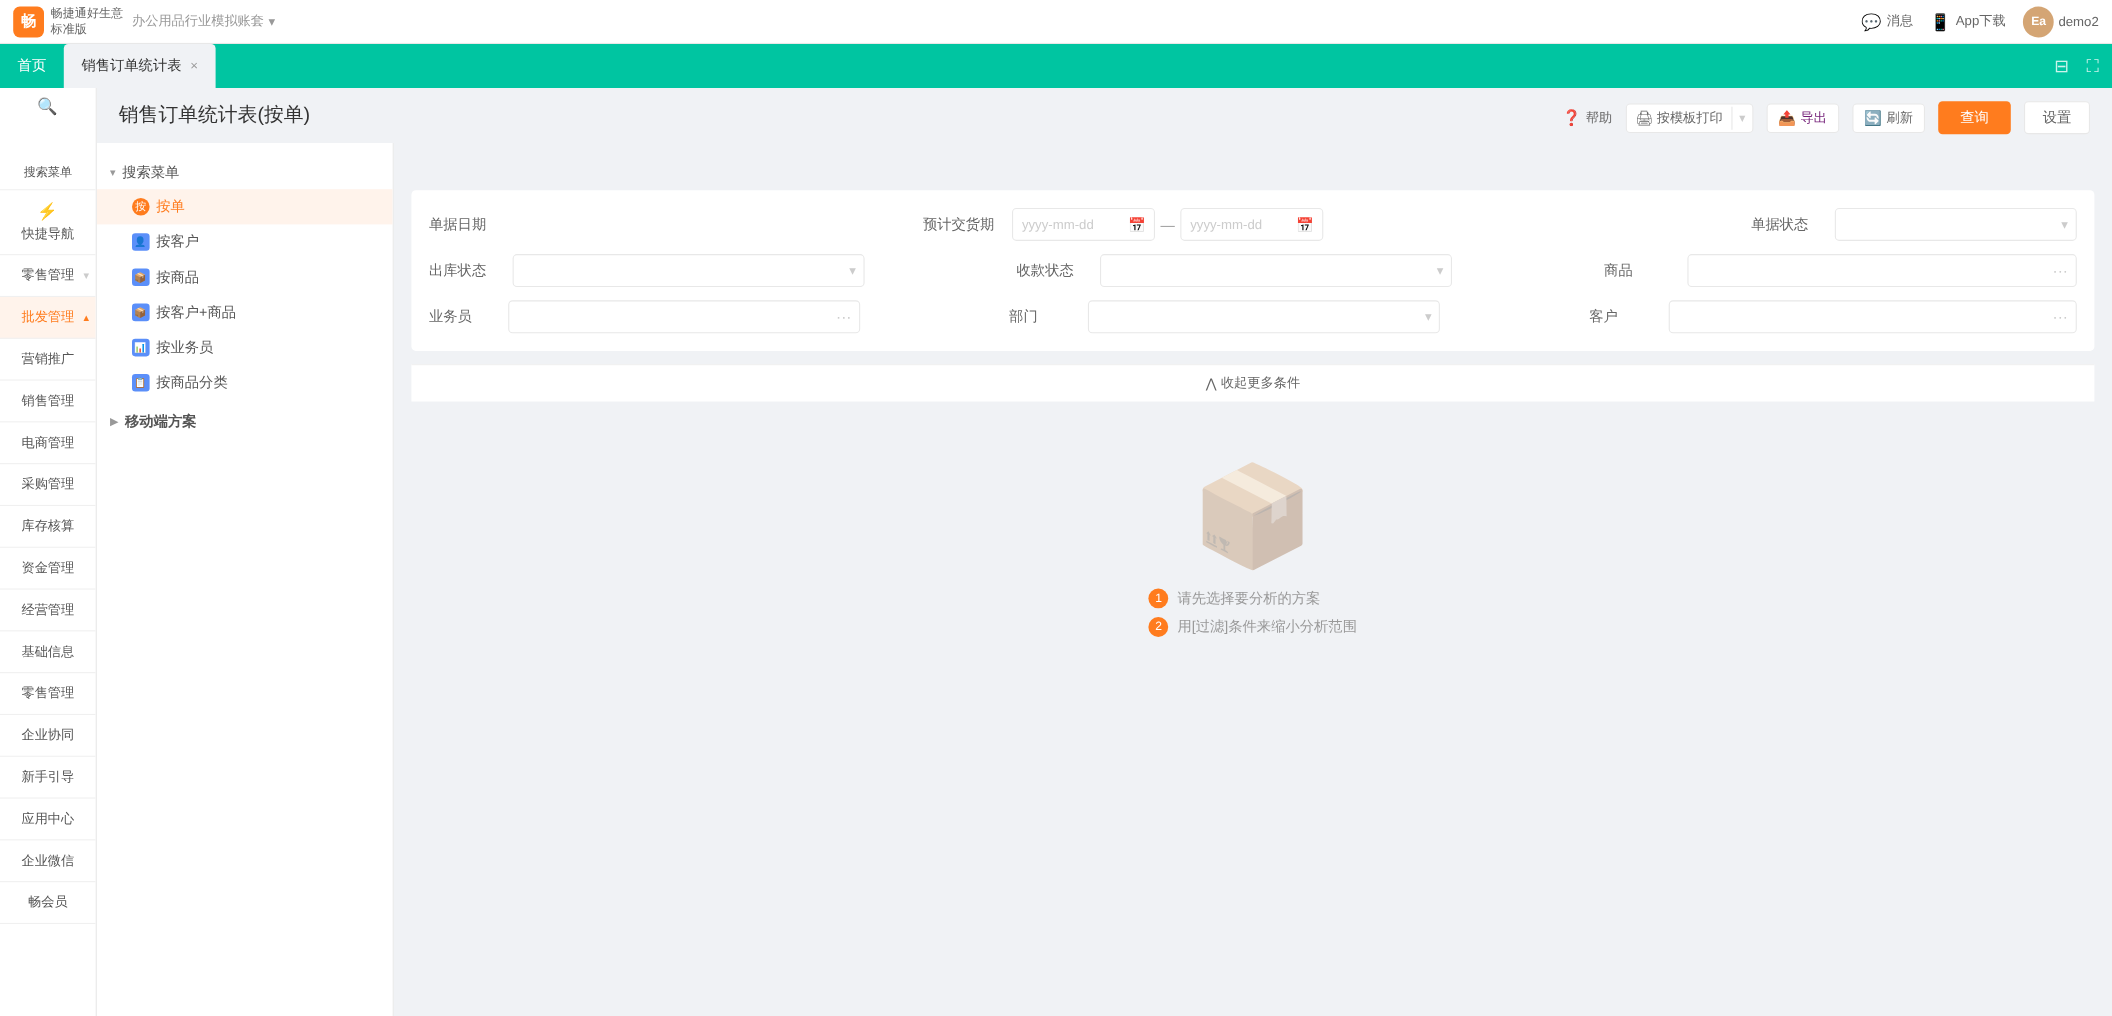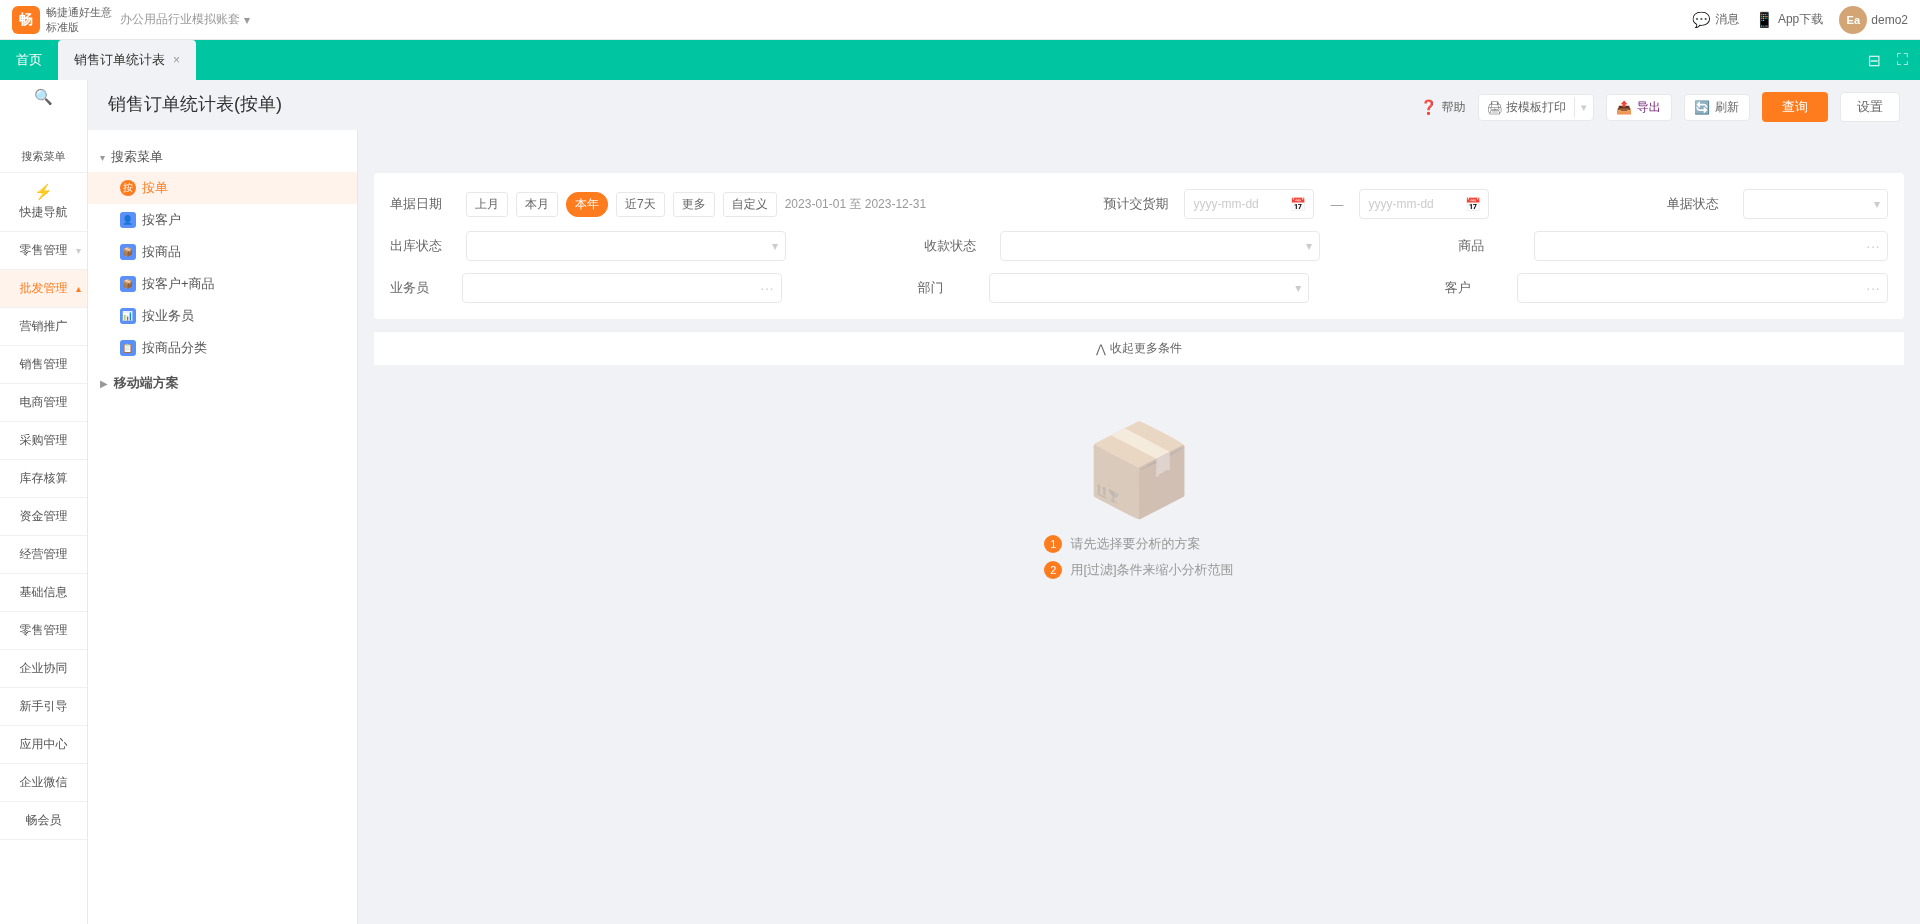--- a/index.html
+++ b/index.html
@@ -368,15 +368,6 @@
 
           <div class="filter-row">
             <span class="filter-label">单据日期</span>
-            <div class="filter-date-group">
-              <button class="date-btn">上月</button>
-              <button class="date-btn">本月</button>
-              <button class="date-btn active">本年</button>
-              <button class="date-btn">近7天</button>
-              <button class="date-btn">更多</button>
-              <button class="date-btn">自定义</button>
-              <span class="date-range-text">2023-01-01 至 2023-12-31</span>
-            </div>
             <div style="flex:1;"></div>
             <span class="filter-label">预计交货期</span>
             <div class="date-field">

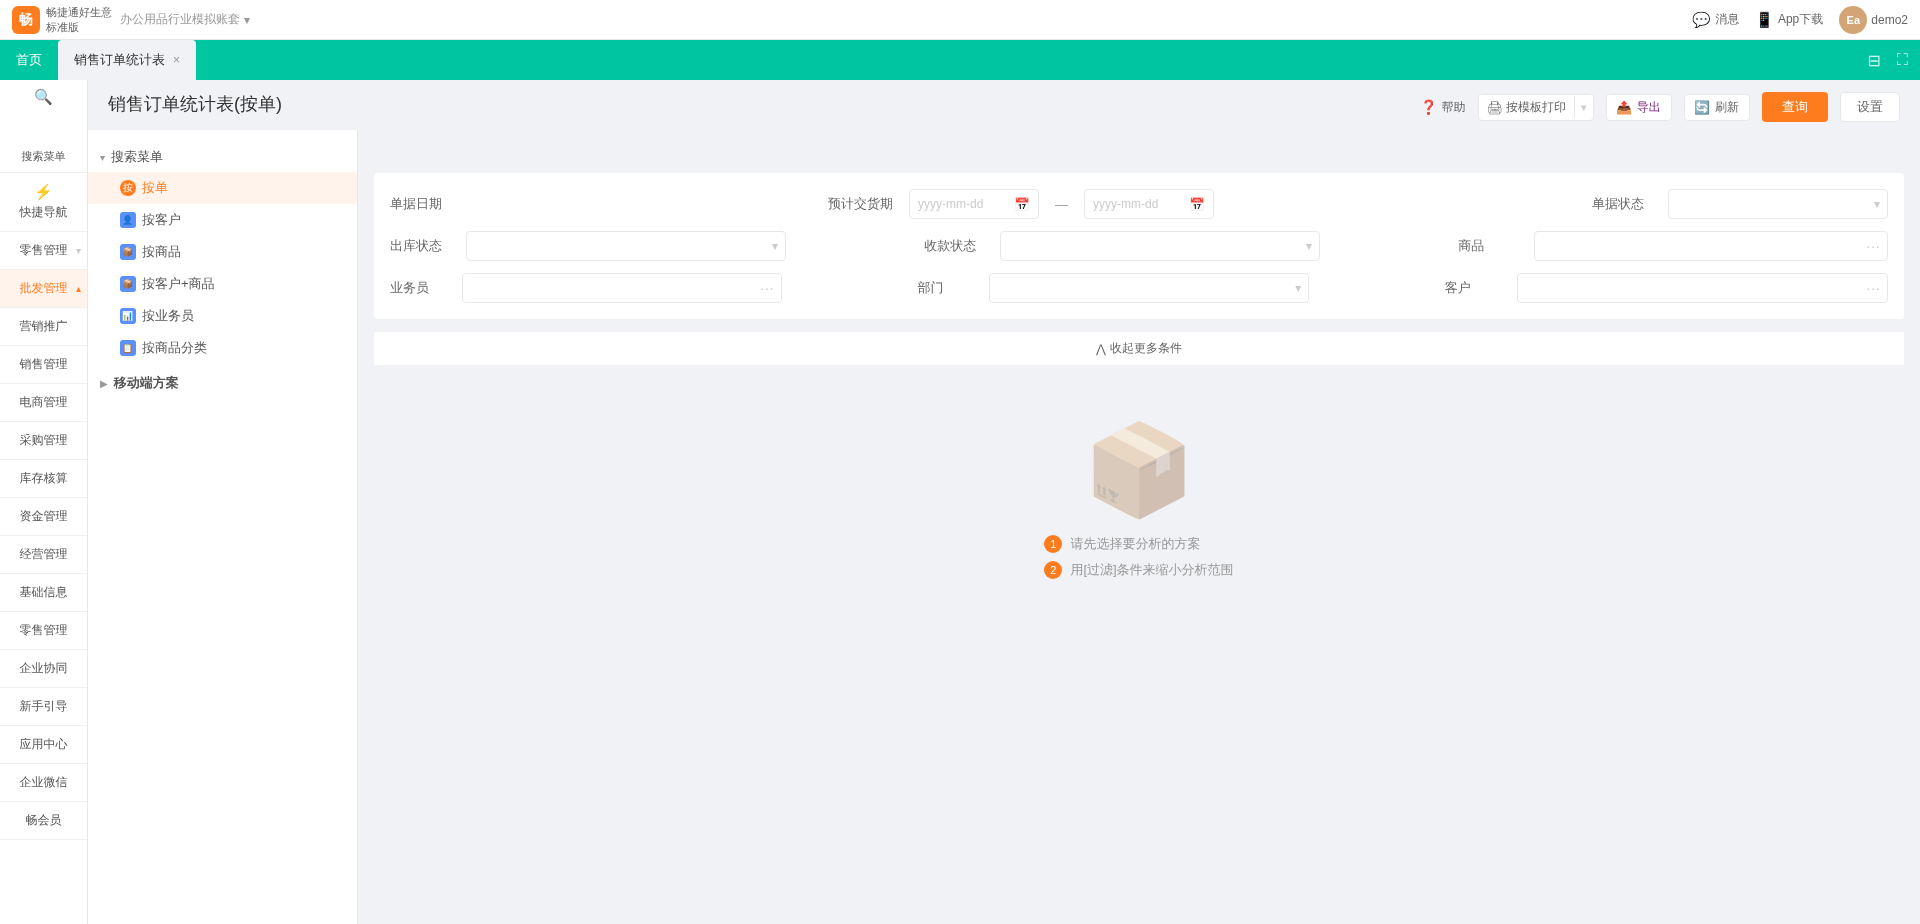--- a/index.html
+++ b/index.html
@@ -155,7 +155,7 @@
     .filter-field { position: relative; display: flex; align-items: center; }
     .filter-field .dropdown-arrow { position: absolute; right: 8px; color: #ccc; font-size: 12px; pointer-events: none; }
     .filter-field .ellipsis-btn { position: absolute; right: 8px; color: #ccc; font-size: 14px; cursor: pointer; }
-    .date-field { display: flex; align-items: center; gap: 14px; }
+    .date-field { display: flex; align-items: center; gap: 3px; }
     .date-input-wrap { position: relative; display: flex; align-items: center; }
     .date-input-wrap input { height: 30px; width: 130px; border: 1px solid #e8e8e8; border-radius: 4px; padding: 0 28px 0 8px; font-size: 12px; color: #333; background: #fff; outline: none; }
     .date-input-wrap input::placeholder { color: #ccc; }

